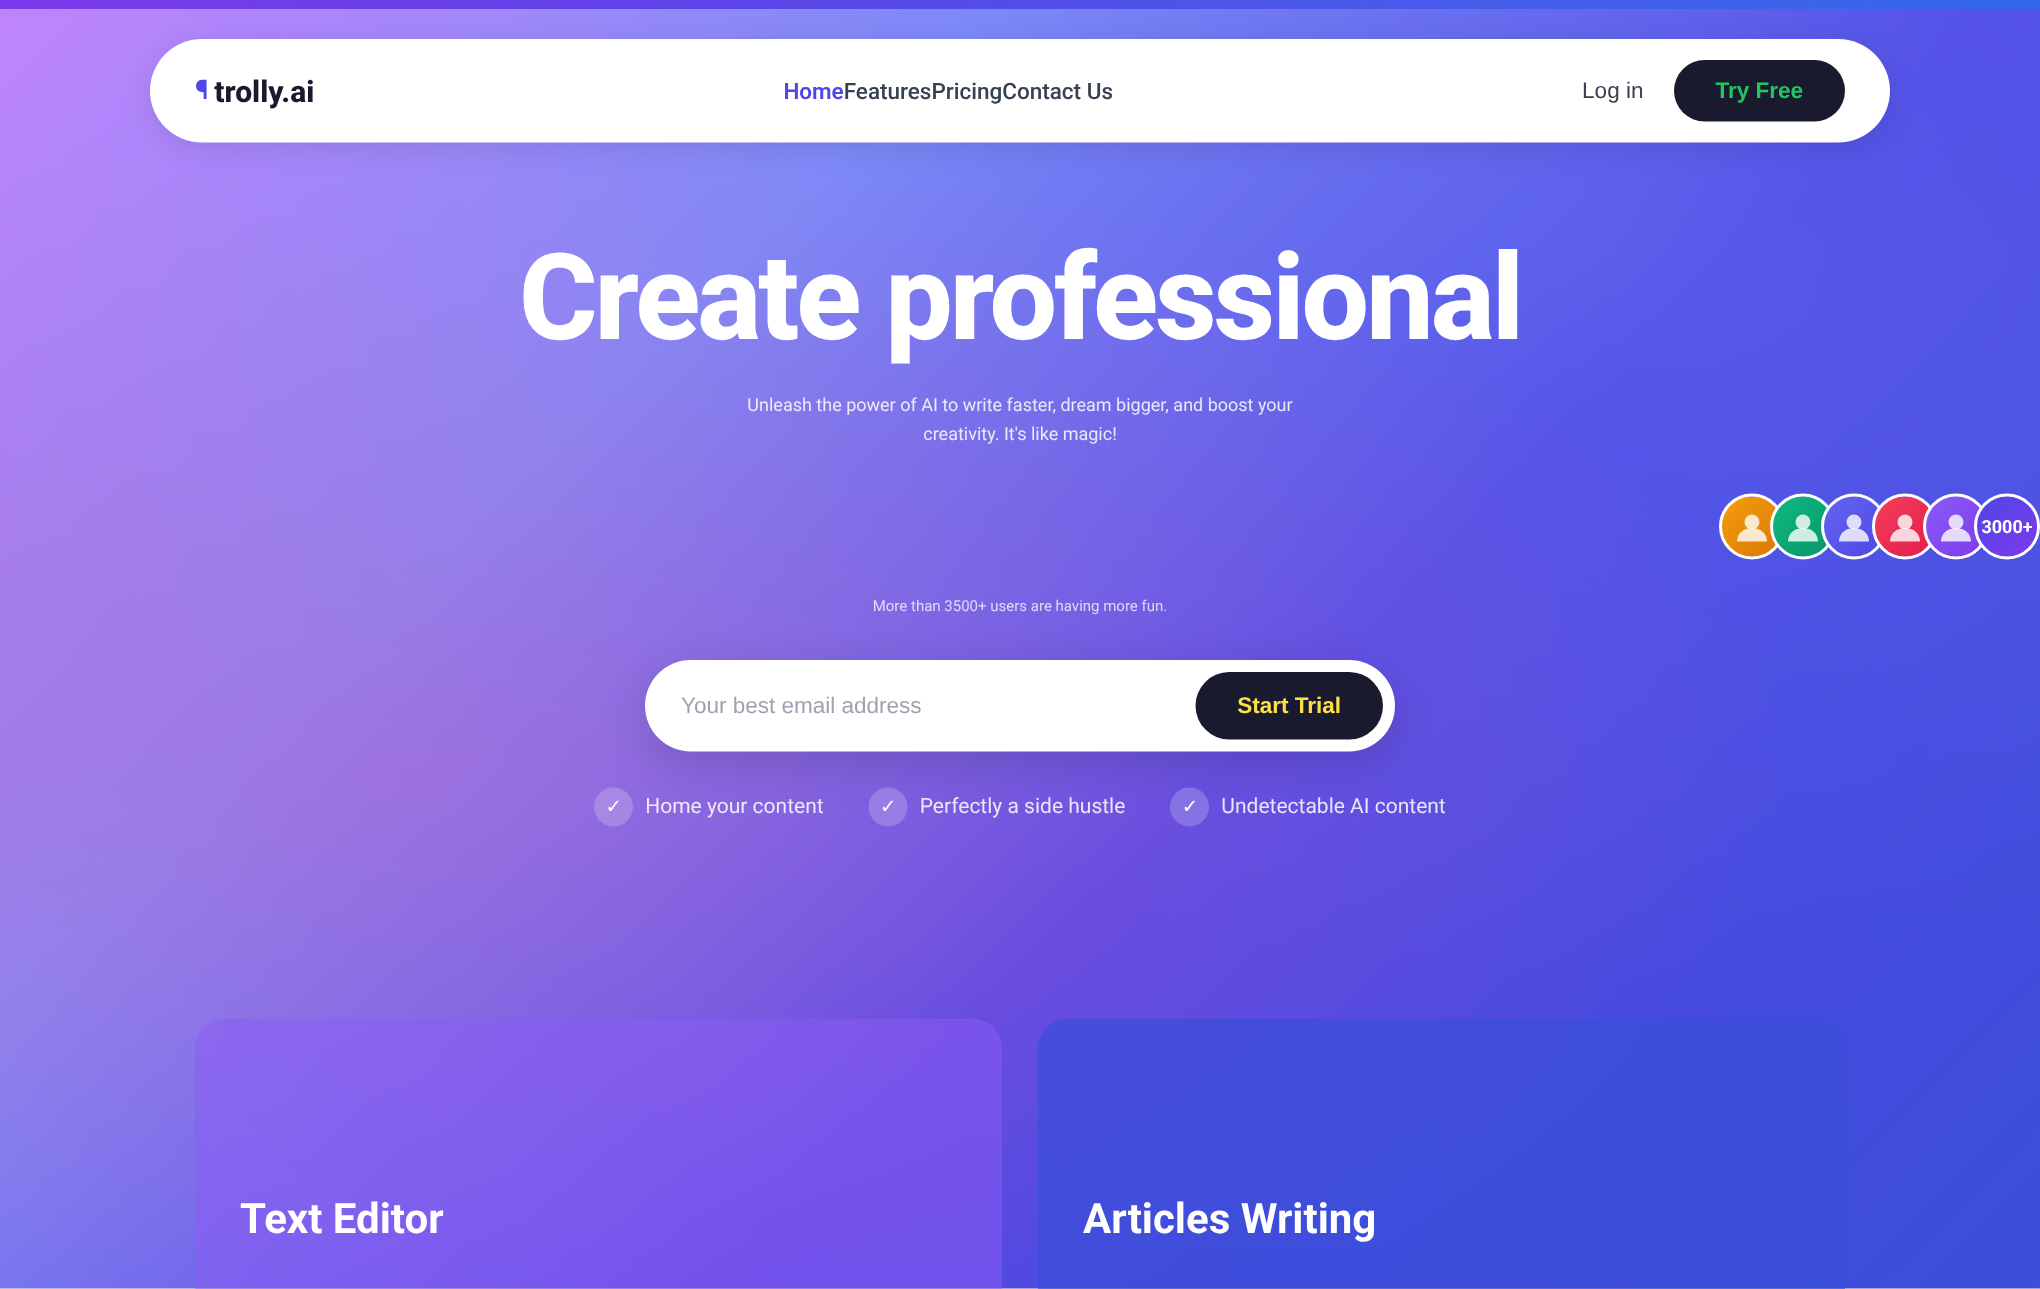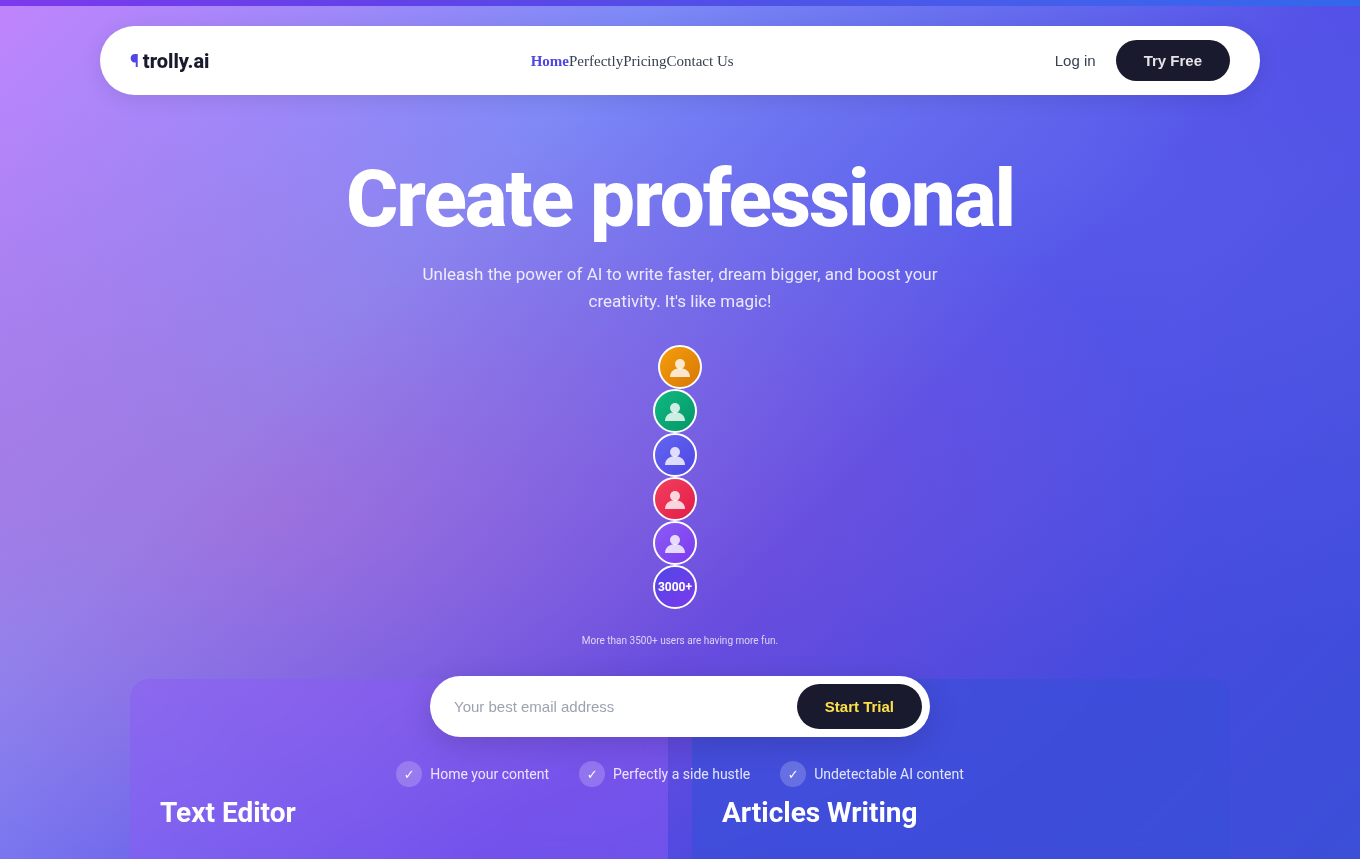--- a/index.html
+++ b/index.html
@@ -64,7 +64,6 @@
       display: flex;
       align-items: flex-end;
       list-style: none;
-      font-family: Liberation Serif, serif;
     }
 
     .nav-links a {

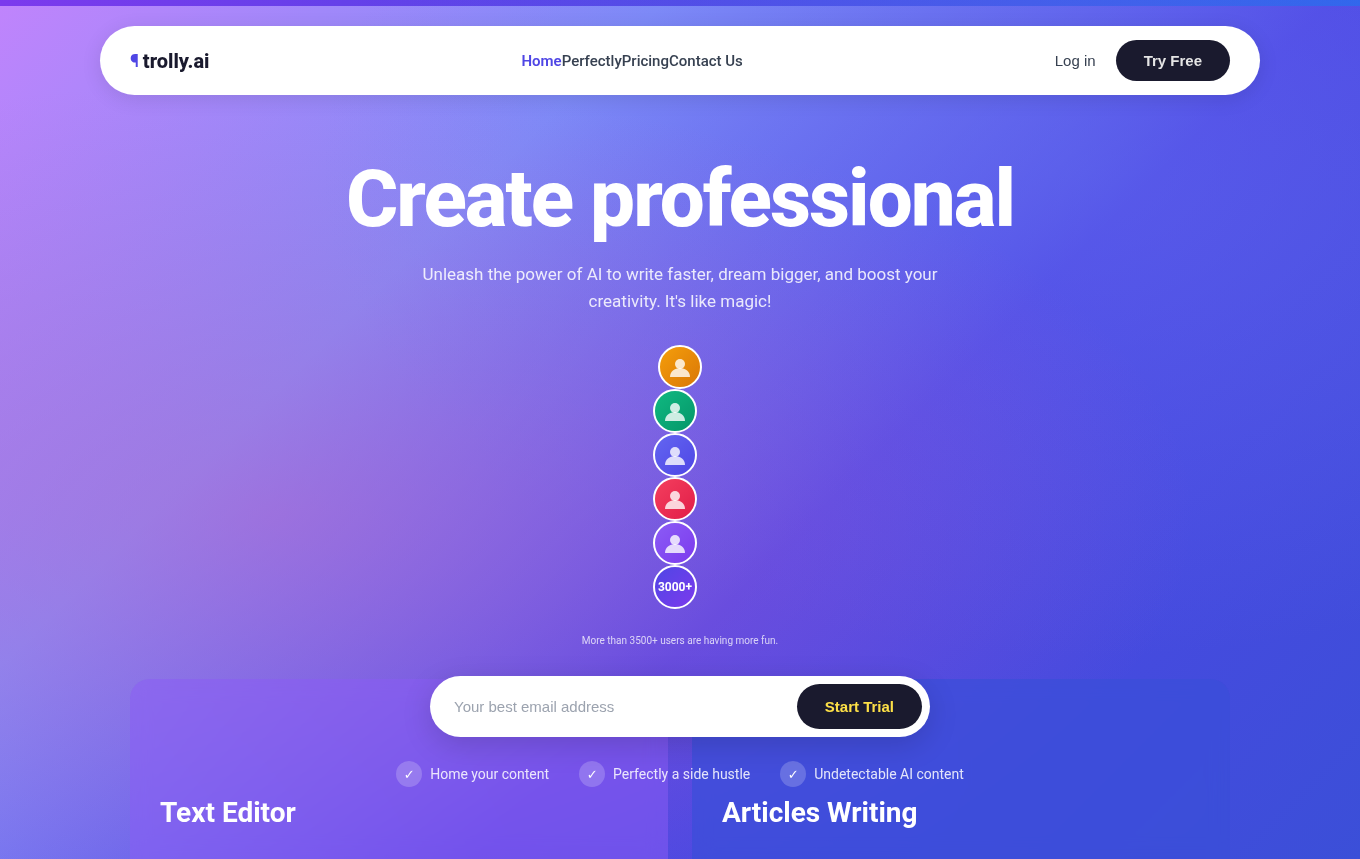--- a/index.html
+++ b/index.html
@@ -299,7 +299,7 @@
 
   <ul class="nav-links">
     <li><a class="active" href="#">Home</a></li>
-    <li><a href="#">Perfectly</a></li>
+    <li><a href="#">Features</a></li>
     <li><a href="#">Pricing</a></li>
     <li><a href="#">Contact Us</a></li>
   </ul>

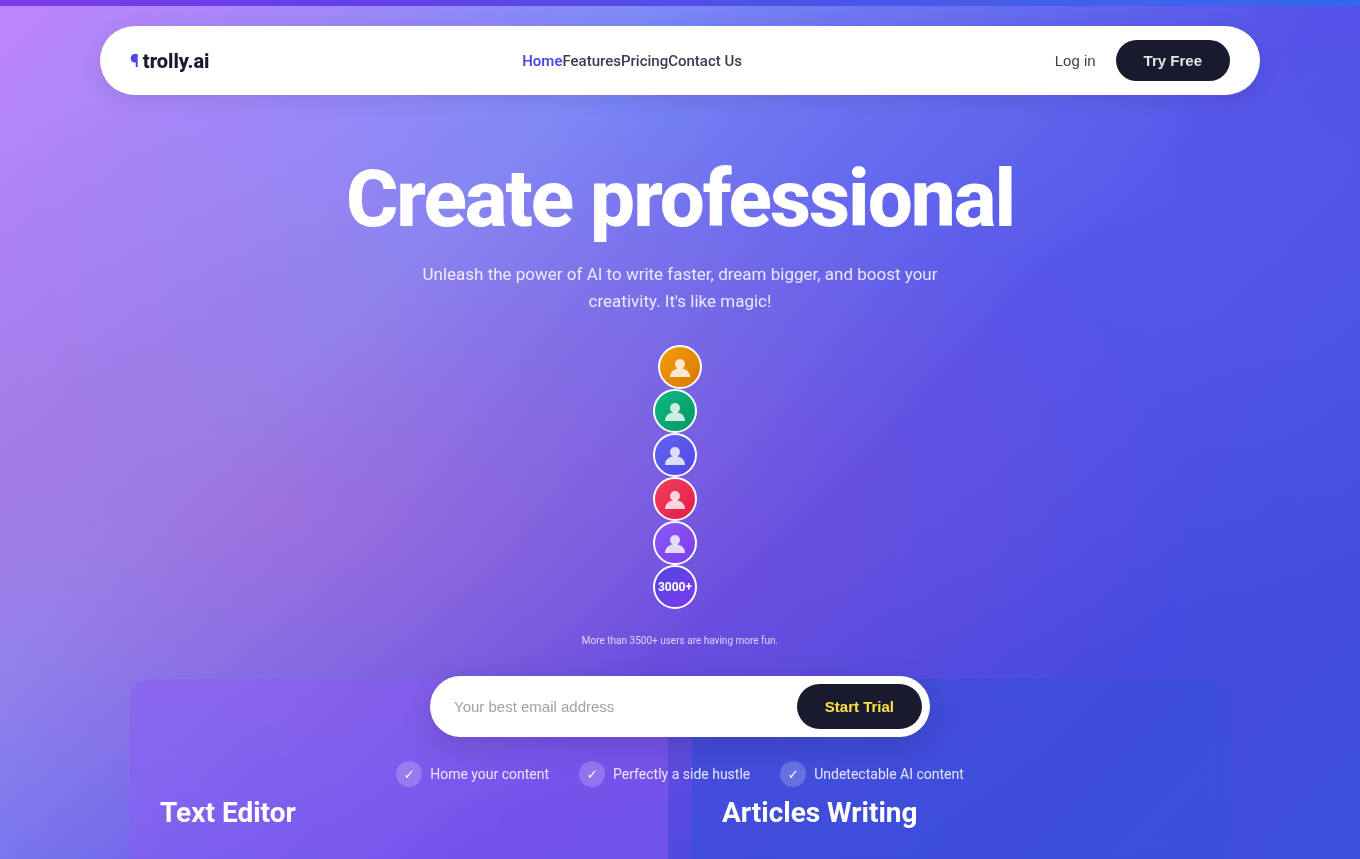--- a/index.html
+++ b/index.html
@@ -95,7 +95,7 @@
 
     .try-free-btn {
       background: #1a1a2e;
-      color: #e5e5e5;
+      color: #22c55e;
       border: none;
       border-radius: 50px;
       padding: 12px 28px;

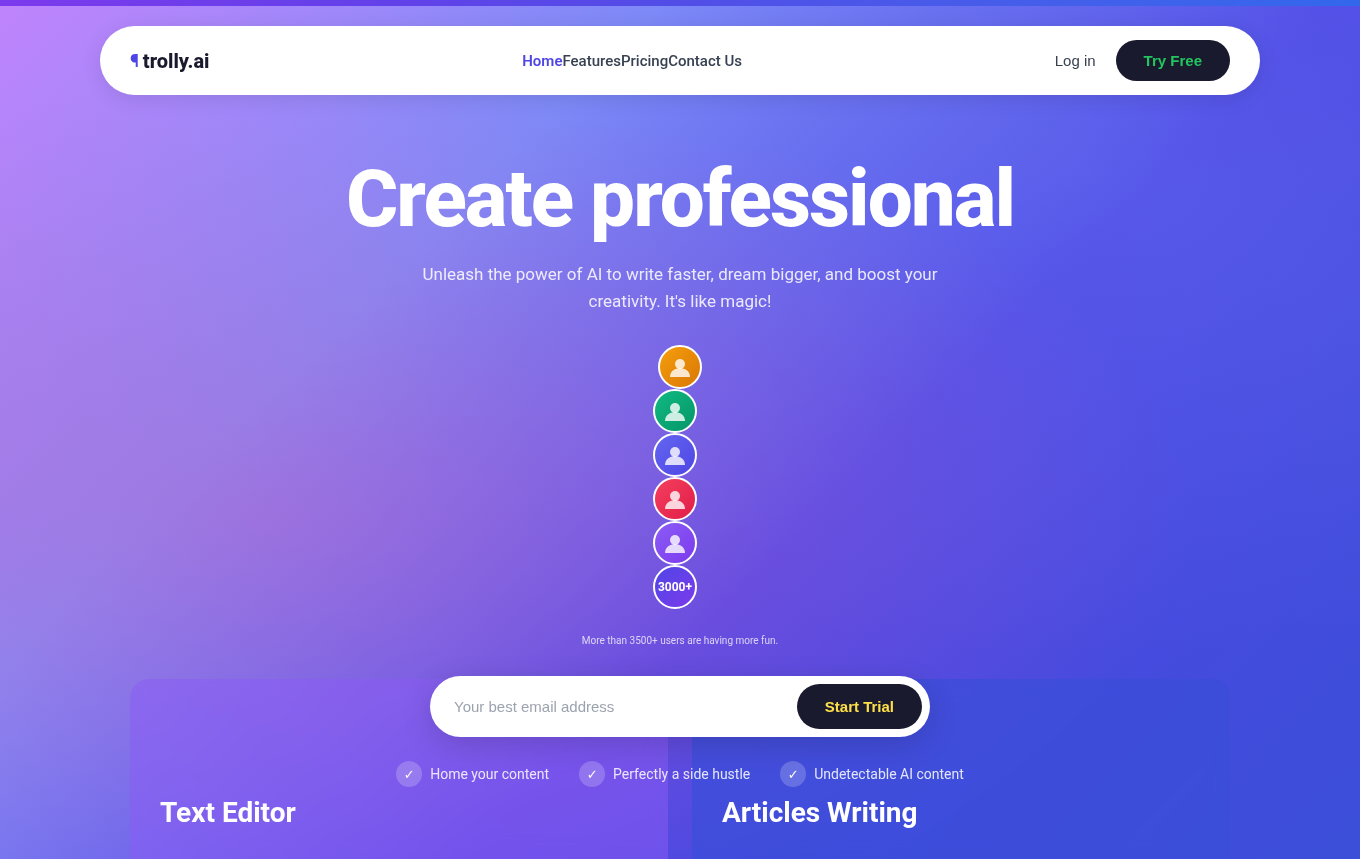--- a/index.html
+++ b/index.html
@@ -126,7 +126,7 @@
 
     .hero-subtitle {
       margin-top: 18px;
-      font-size: 17px;
+      font-size: 12px;
       color: rgba(255,255,255,0.85);
       line-height: 1.6;
     }

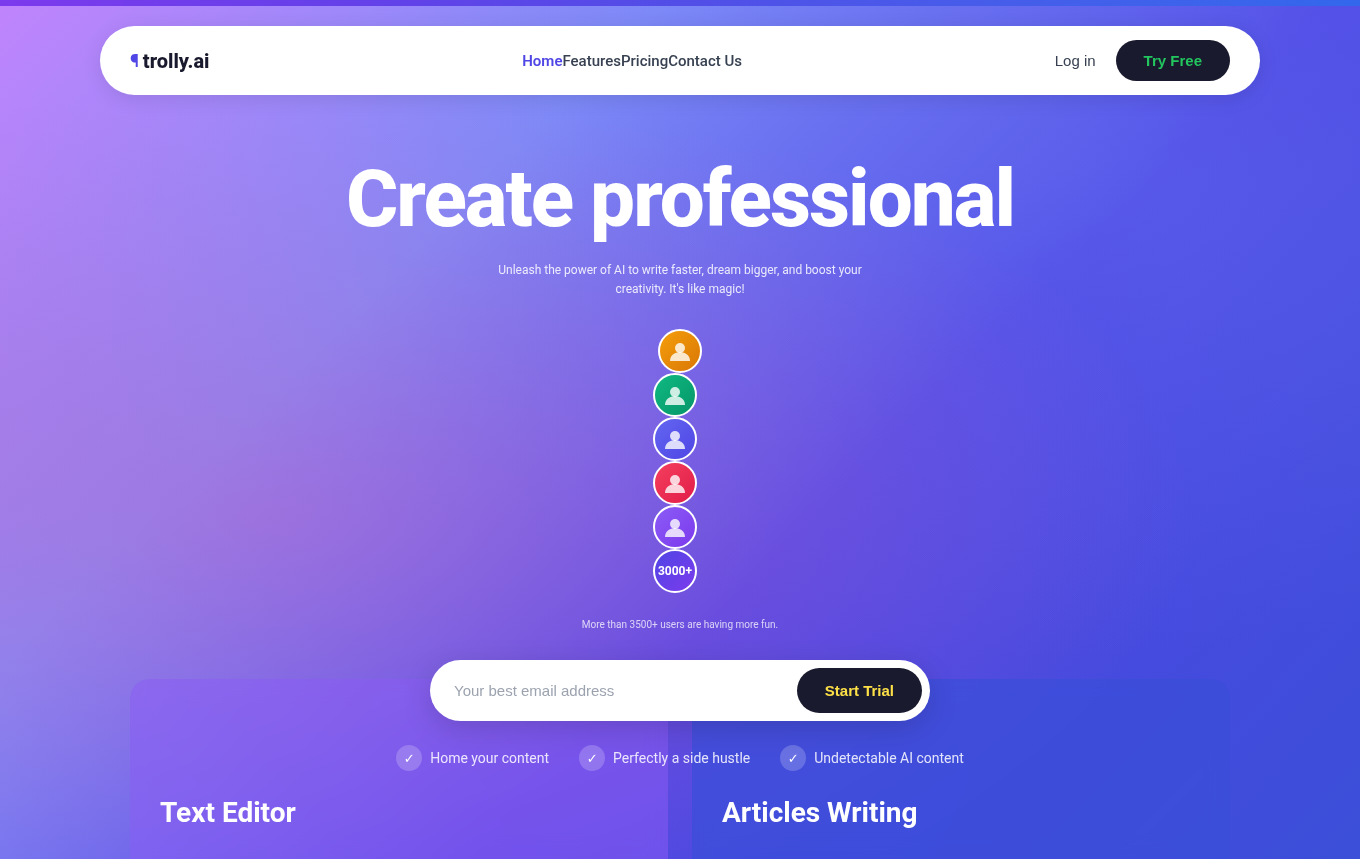--- a/index.html
+++ b/index.html
@@ -138,7 +138,6 @@
       justify-content: flex-end;
       margin-top: 30px;
       gap: 0;
-      flex-direction: column;
     }
 
     .avatar-circle {

